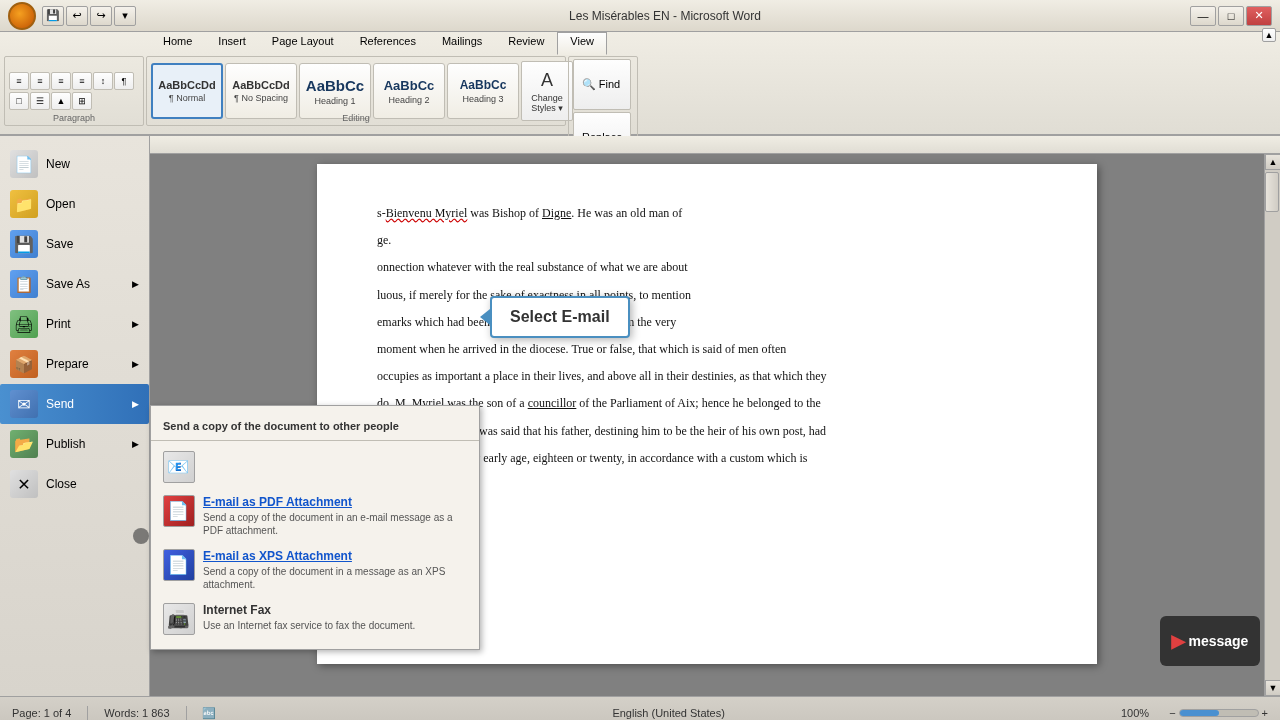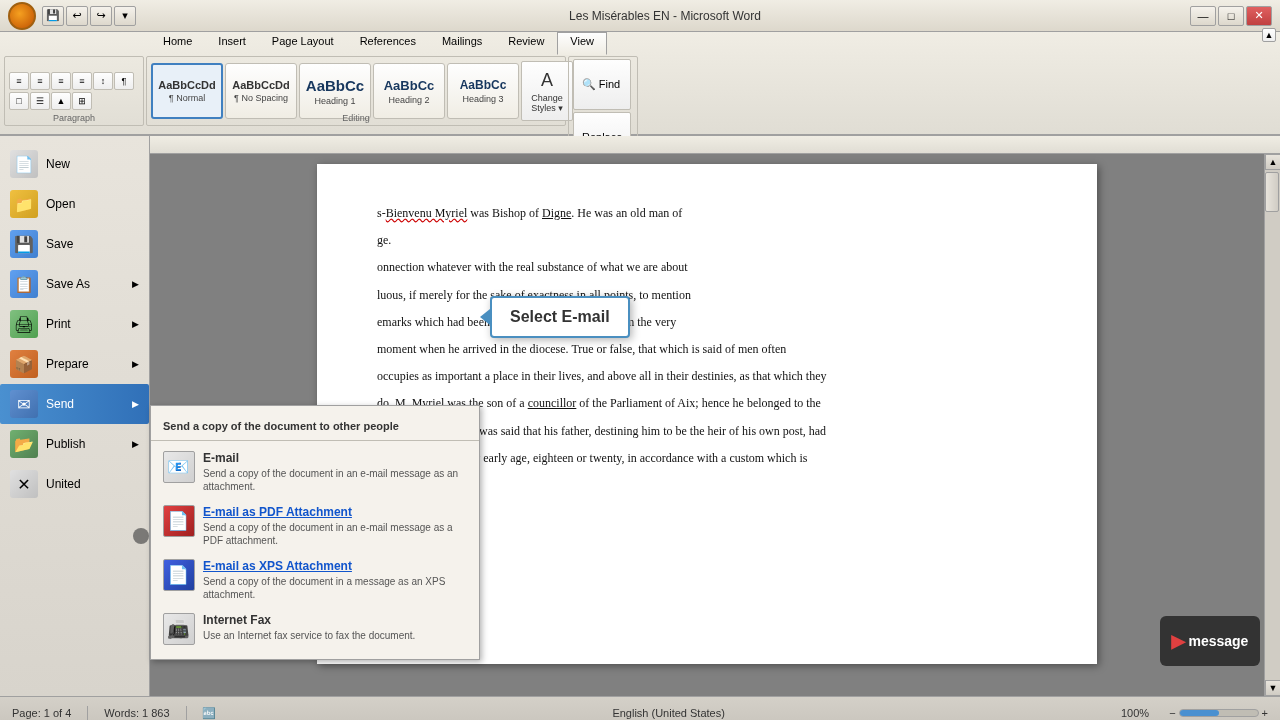--- a/index.html
+++ b/index.html
@@ -558,10 +558,6 @@
 
       <div class="submenu-item">
         <div class="submenu-icon">📧</div>
-        <div class="submenu-item-text">
-          <div class="submenu-item-title">E-mail</div>
-          <div class="submenu-item-desc">Send a copy of the document in an e-mail message as an attachment.</div>
-        </div>
       </div>
 
       <div class="submenu-item">

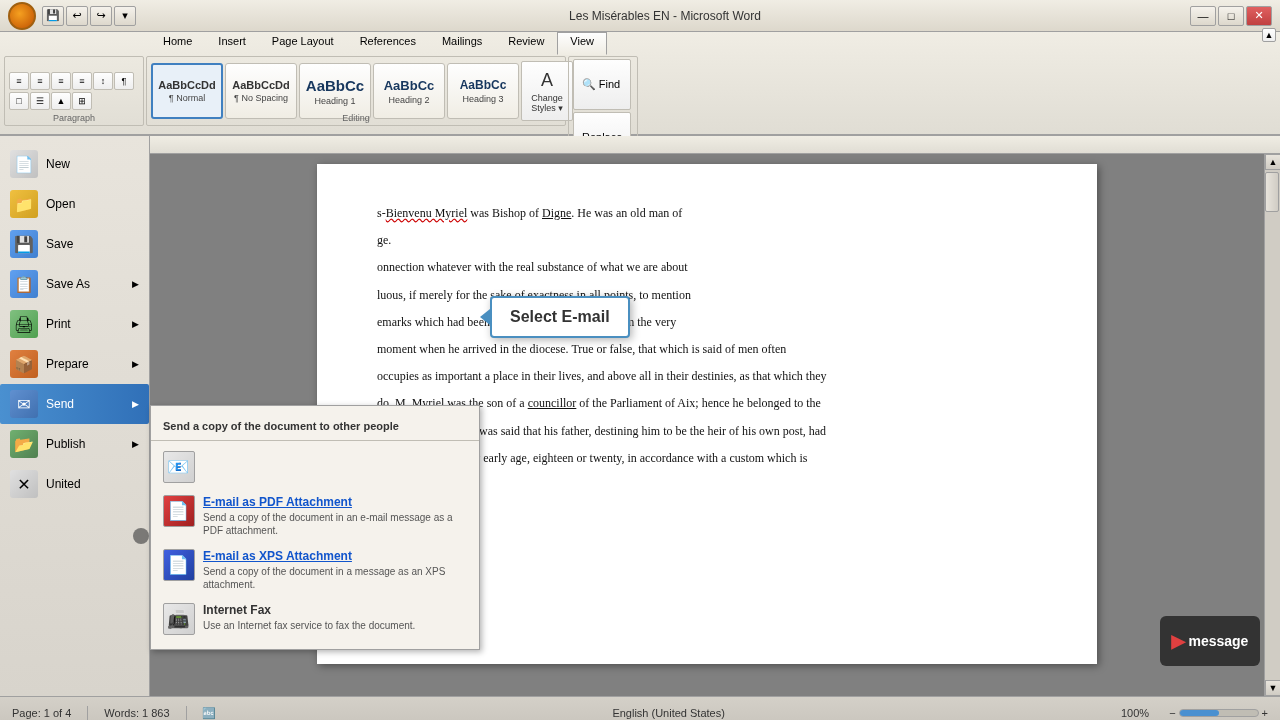--- a/index.html
+++ b/index.html
@@ -550,7 +550,7 @@
     </div>
     <div class="menu-item">
       <div class="menu-icon close-doc">✕</div>
-      <span class="menu-label">United</span>
+      <span class="menu-label">Close</span>
     </div>
 
     <div class="send-submenu" style="top:232px;margin-top:37px;">

